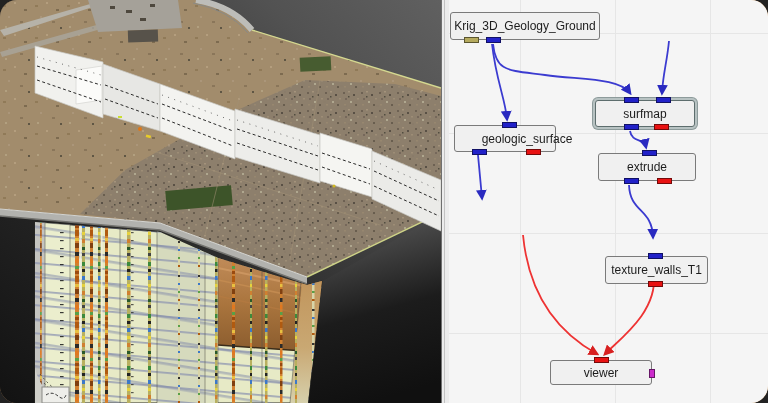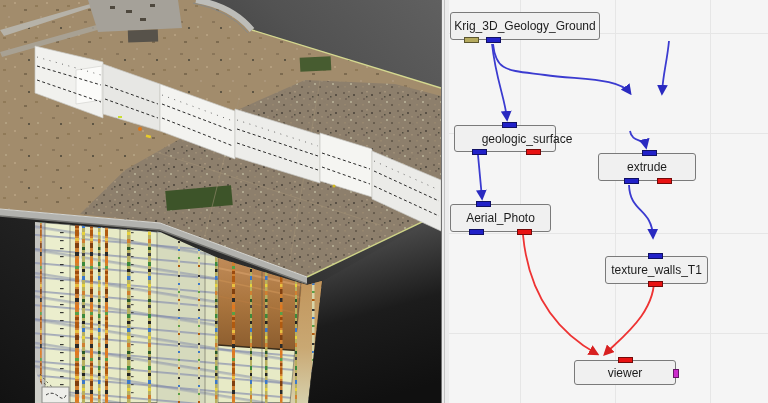--- a/index.html
+++ b/index.html
@@ -4,7 +4,7 @@
 <style>
   html,body{margin:0;padding:0;background:#222;}
   #app{position:relative;width:768px;height:403px;overflow:hidden;
-       font-family:"Liberation Sans",sans-serif;background:#fdba74;}
+       font-family:"Liberation Sans",sans-serif;background:#fdba74;border-radius:17px;}
   
   #viewport3d{position:absolute;left:0;top:0;width:441px;height:403px;overflow:hidden;background:#1a1a1a;}
   #viewport3d svg{display:block;}

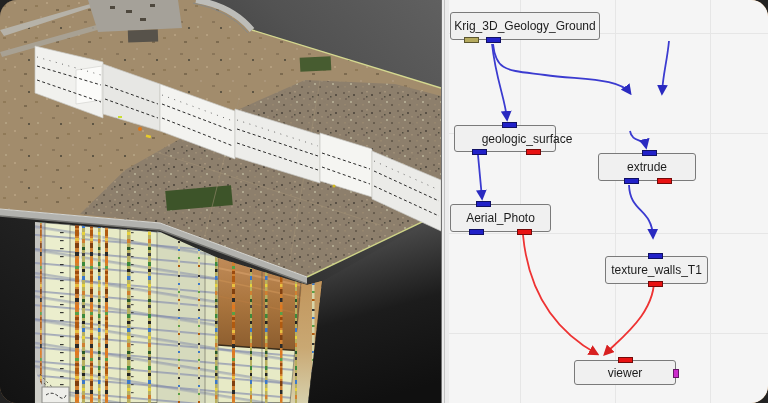--- a/index.html
+++ b/index.html
@@ -301,6 +301,13 @@
     </div>
 
 
+    <div class="node selected" style="left:146px;top:100px;width:100px;">
+      <span>surfmap</span>
+      <span class="port top blue" style="left:28px;"></span>
+      <span class="port top blue" style="left:60px;"></span>
+      <span class="port bottom blue" style="left:28px;"></span>
+      <span class="port bottom red" style="left:58px;"></span>
+    </div>
 
     <div class="node" style="left:5px;top:125px;width:102px;padding-left:44px;">
       <span>geologic_surface</span>

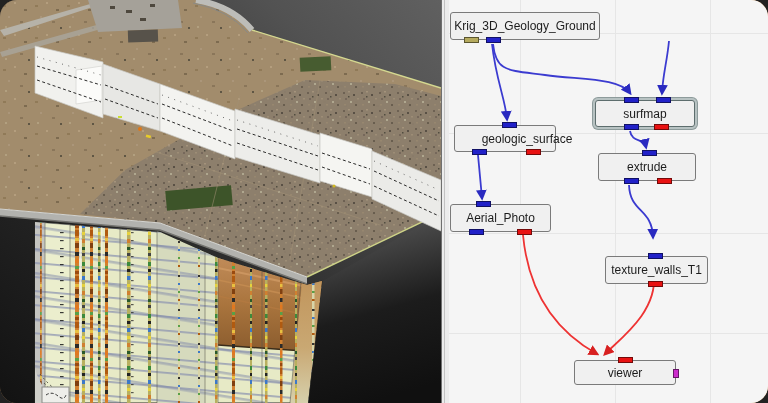--- a/index.html
+++ b/index.html
@@ -323,12 +323,6 @@
       <span class="port bottom red" style="left:58px;"></span>
     </div>
 
-    <div class="node" style="left:1px;top:204px;width:101px;height:28px;">
-      <span>Aerial_Photo</span>
-      <span class="port top blue" style="left:25px;"></span>
-      <span class="port bottom blue" style="left:18px;"></span>
-      <span class="port bottom red" style="left:66px;"></span>
-    </div>
 
     <div class="node" style="left:156px;top:256px;width:103px;height:28px;">
       <span>texture_walls_T1</span>

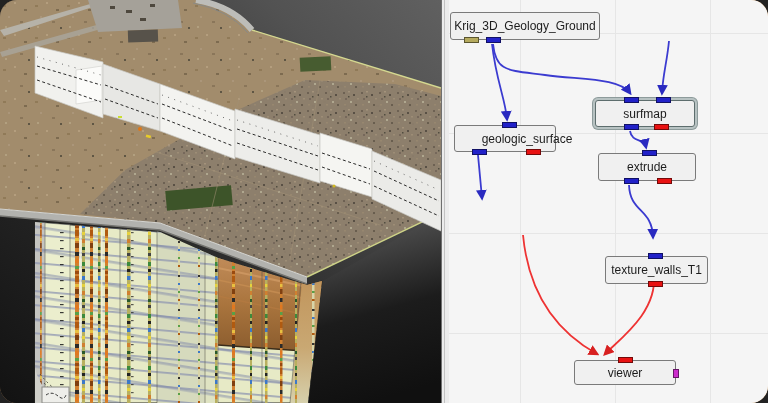--- a/index.html
+++ b/index.html
@@ -330,7 +330,7 @@
       <span class="port bottom red" style="left:42px;"></span>
     </div>
 
-    <div class="node" style="left:101px;top:360px;width:102px;height:25px;margin-left:24px;">
+    <div class="node" style="left:101px;top:360px;width:102px;height:25px;">
       <span>viewer</span>
       <span class="port top red" style="left:43px;"></span>
       <span class="port magenta"></span>

